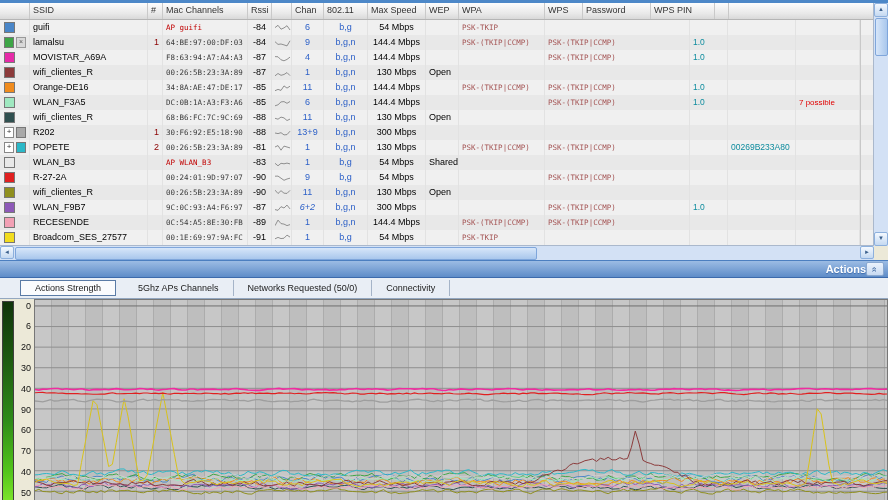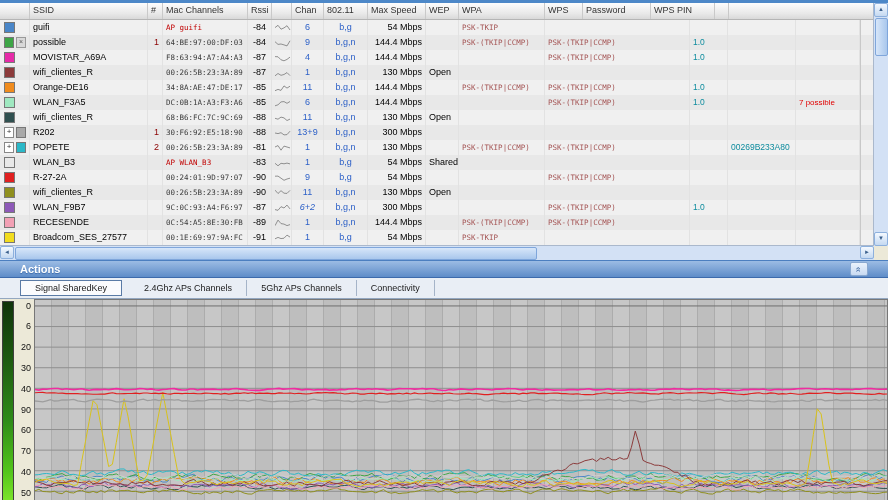--- a/index.html
+++ b/index.html
@@ -26,7 +26,7 @@
          background:#D8D8D8;border:1px solid #999;color:#555}
   .cell.num span{color:#8B0000;display:block;text-align:right}
   .cell.rssi span{display:block;text-align:center}
-  .cell.speed span{display:block;text-align:right}
+  .cell.speed span{display:block;text-align:center}
   .cell.chan span,.cell.proto span{display:block;text-align:center;color:#2B5FC7}
   .cell.mac span{font-family:"DejaVu Sans Mono",monospace;font-size:7.5px;color:#3A3A3A;letter-spacing:0}
   .cell.mac span.red{color:#C00000}

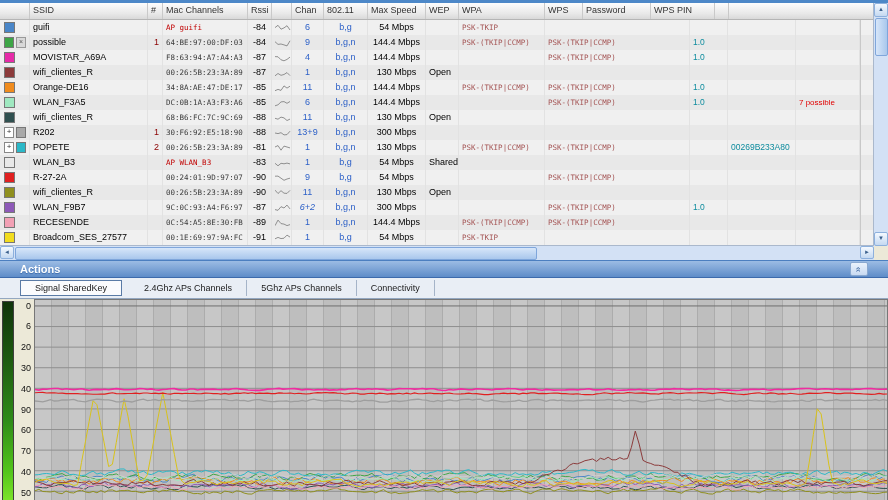--- a/index.html
+++ b/index.html
@@ -166,7 +166,7 @@
             <span class="sw" style="background: rgb(61, 165, 70);"></span>
             <span class="xicon">×</span>
           </div>
-          <div class="cell ssid" style="width: 118px;"><span>possible</span></div>
+          <div class="cell ssid" style="width: 118px;"><span>lamalsu</span></div>
           <div class="cell num" style="width: 15px;">
             <span>1</span>
           </div>

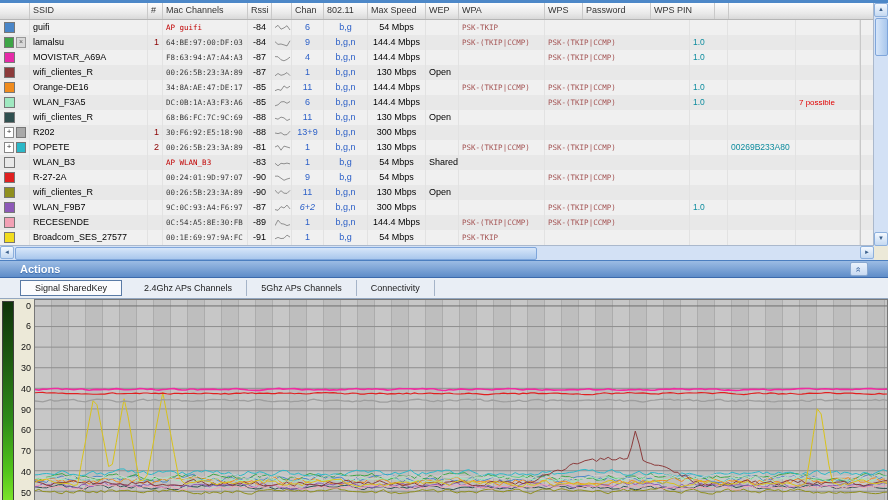--- a/index.html
+++ b/index.html
@@ -50,9 +50,9 @@
   .corner{position:absolute;right:0;bottom:0;width:14px;height:14px;background:#ECE9D8;z-index:6}
 
   
-  .actions{height:16px;display:flex;align-items:center;justify-content:space-between;
+  .actions{height:16px;display:flex;align-items:center;justify-content:flex-end;
            background:linear-gradient(#9CBCE4,#5E8CC8);border-top:1px solid #4C7FC0;border-bottom:1px solid #3C6AAB;
-           padding:0 20px}
+           padding:0 4px}
   .actions .ttl{color:#FFFFFF;font-weight:bold;font-size:11px;text-shadow:0 1px 1px #3C6AAB}
   .chev{width:16px;height:12px;background:linear-gradient(#EAF2FC,#C8DAF2);border:1px solid #89A8D0;border-radius:2px;
         display:flex;align-items:center;justify-content:center;color:#2A5794;font-size:9px;line-height:9px}

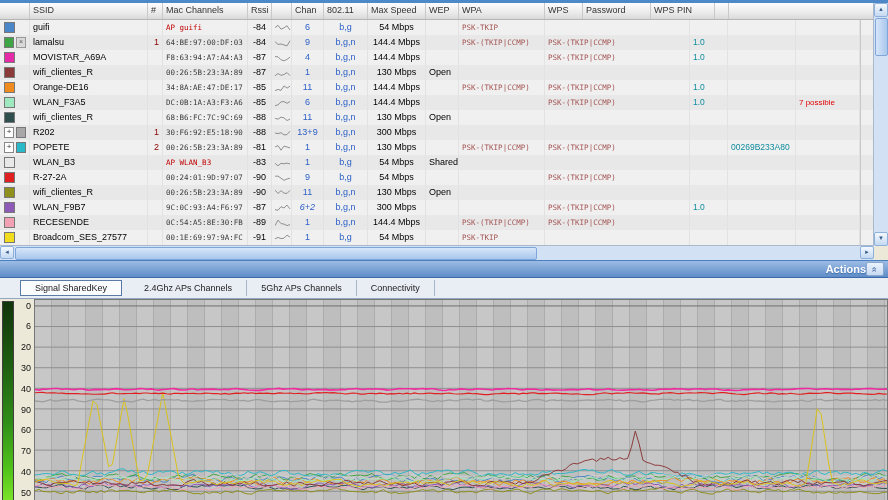--- a/index.html
+++ b/index.html
@@ -663,7 +663,7 @@
   </div>
 
   <div class="tabbar" id="tab-bar">
-      <div class="tab active"><span>Signal SharedKey</span></div>
+      <div class="tab active"><span>Actions Strength</span></div>
       <div class="tab"><span>2.4Ghz APs Channels</span></div>
       <div class="tab"><span>5Ghz APs Channels</span></div>
       <div class="tab"><span>Connectivity</span></div>

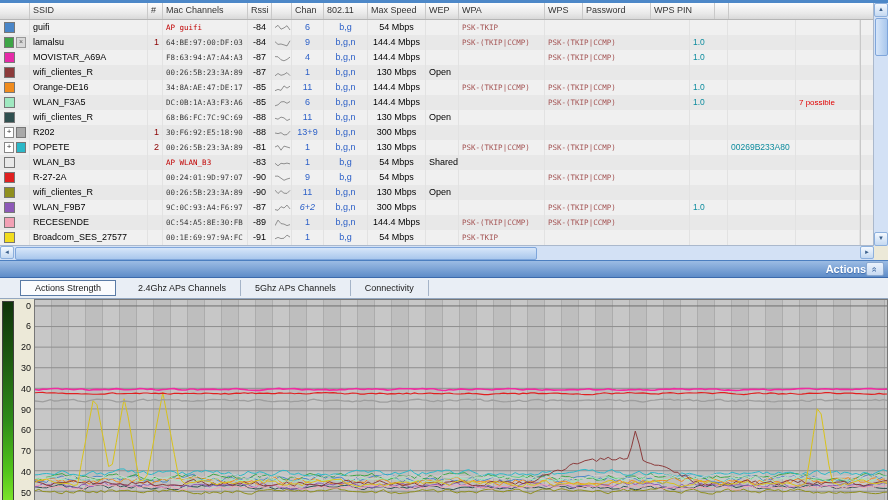--- a/index.html
+++ b/index.html
@@ -664,7 +664,6 @@
 
   <div class="tabbar" id="tab-bar">
       <div class="tab active"><span>Actions Strength</span></div>
-      <div class="tab"><span>2.4Ghz APs Channels</span></div>
       <div class="tab"><span>5Ghz APs Channels</span></div>
       <div class="tab"><span>Connectivity</span></div>
     </div>

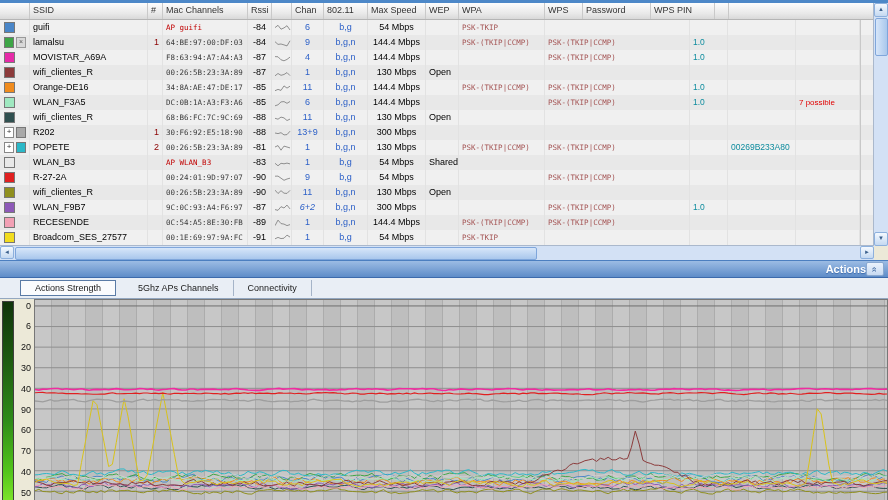--- a/index.html
+++ b/index.html
@@ -665,6 +665,7 @@
   <div class="tabbar" id="tab-bar">
       <div class="tab active"><span>Actions Strength</span></div>
       <div class="tab"><span>5Ghz APs Channels</span></div>
+      <div class="tab"><span>Networks Requested (50/0)</span></div>
       <div class="tab"><span>Connectivity</span></div>
     </div>
 

